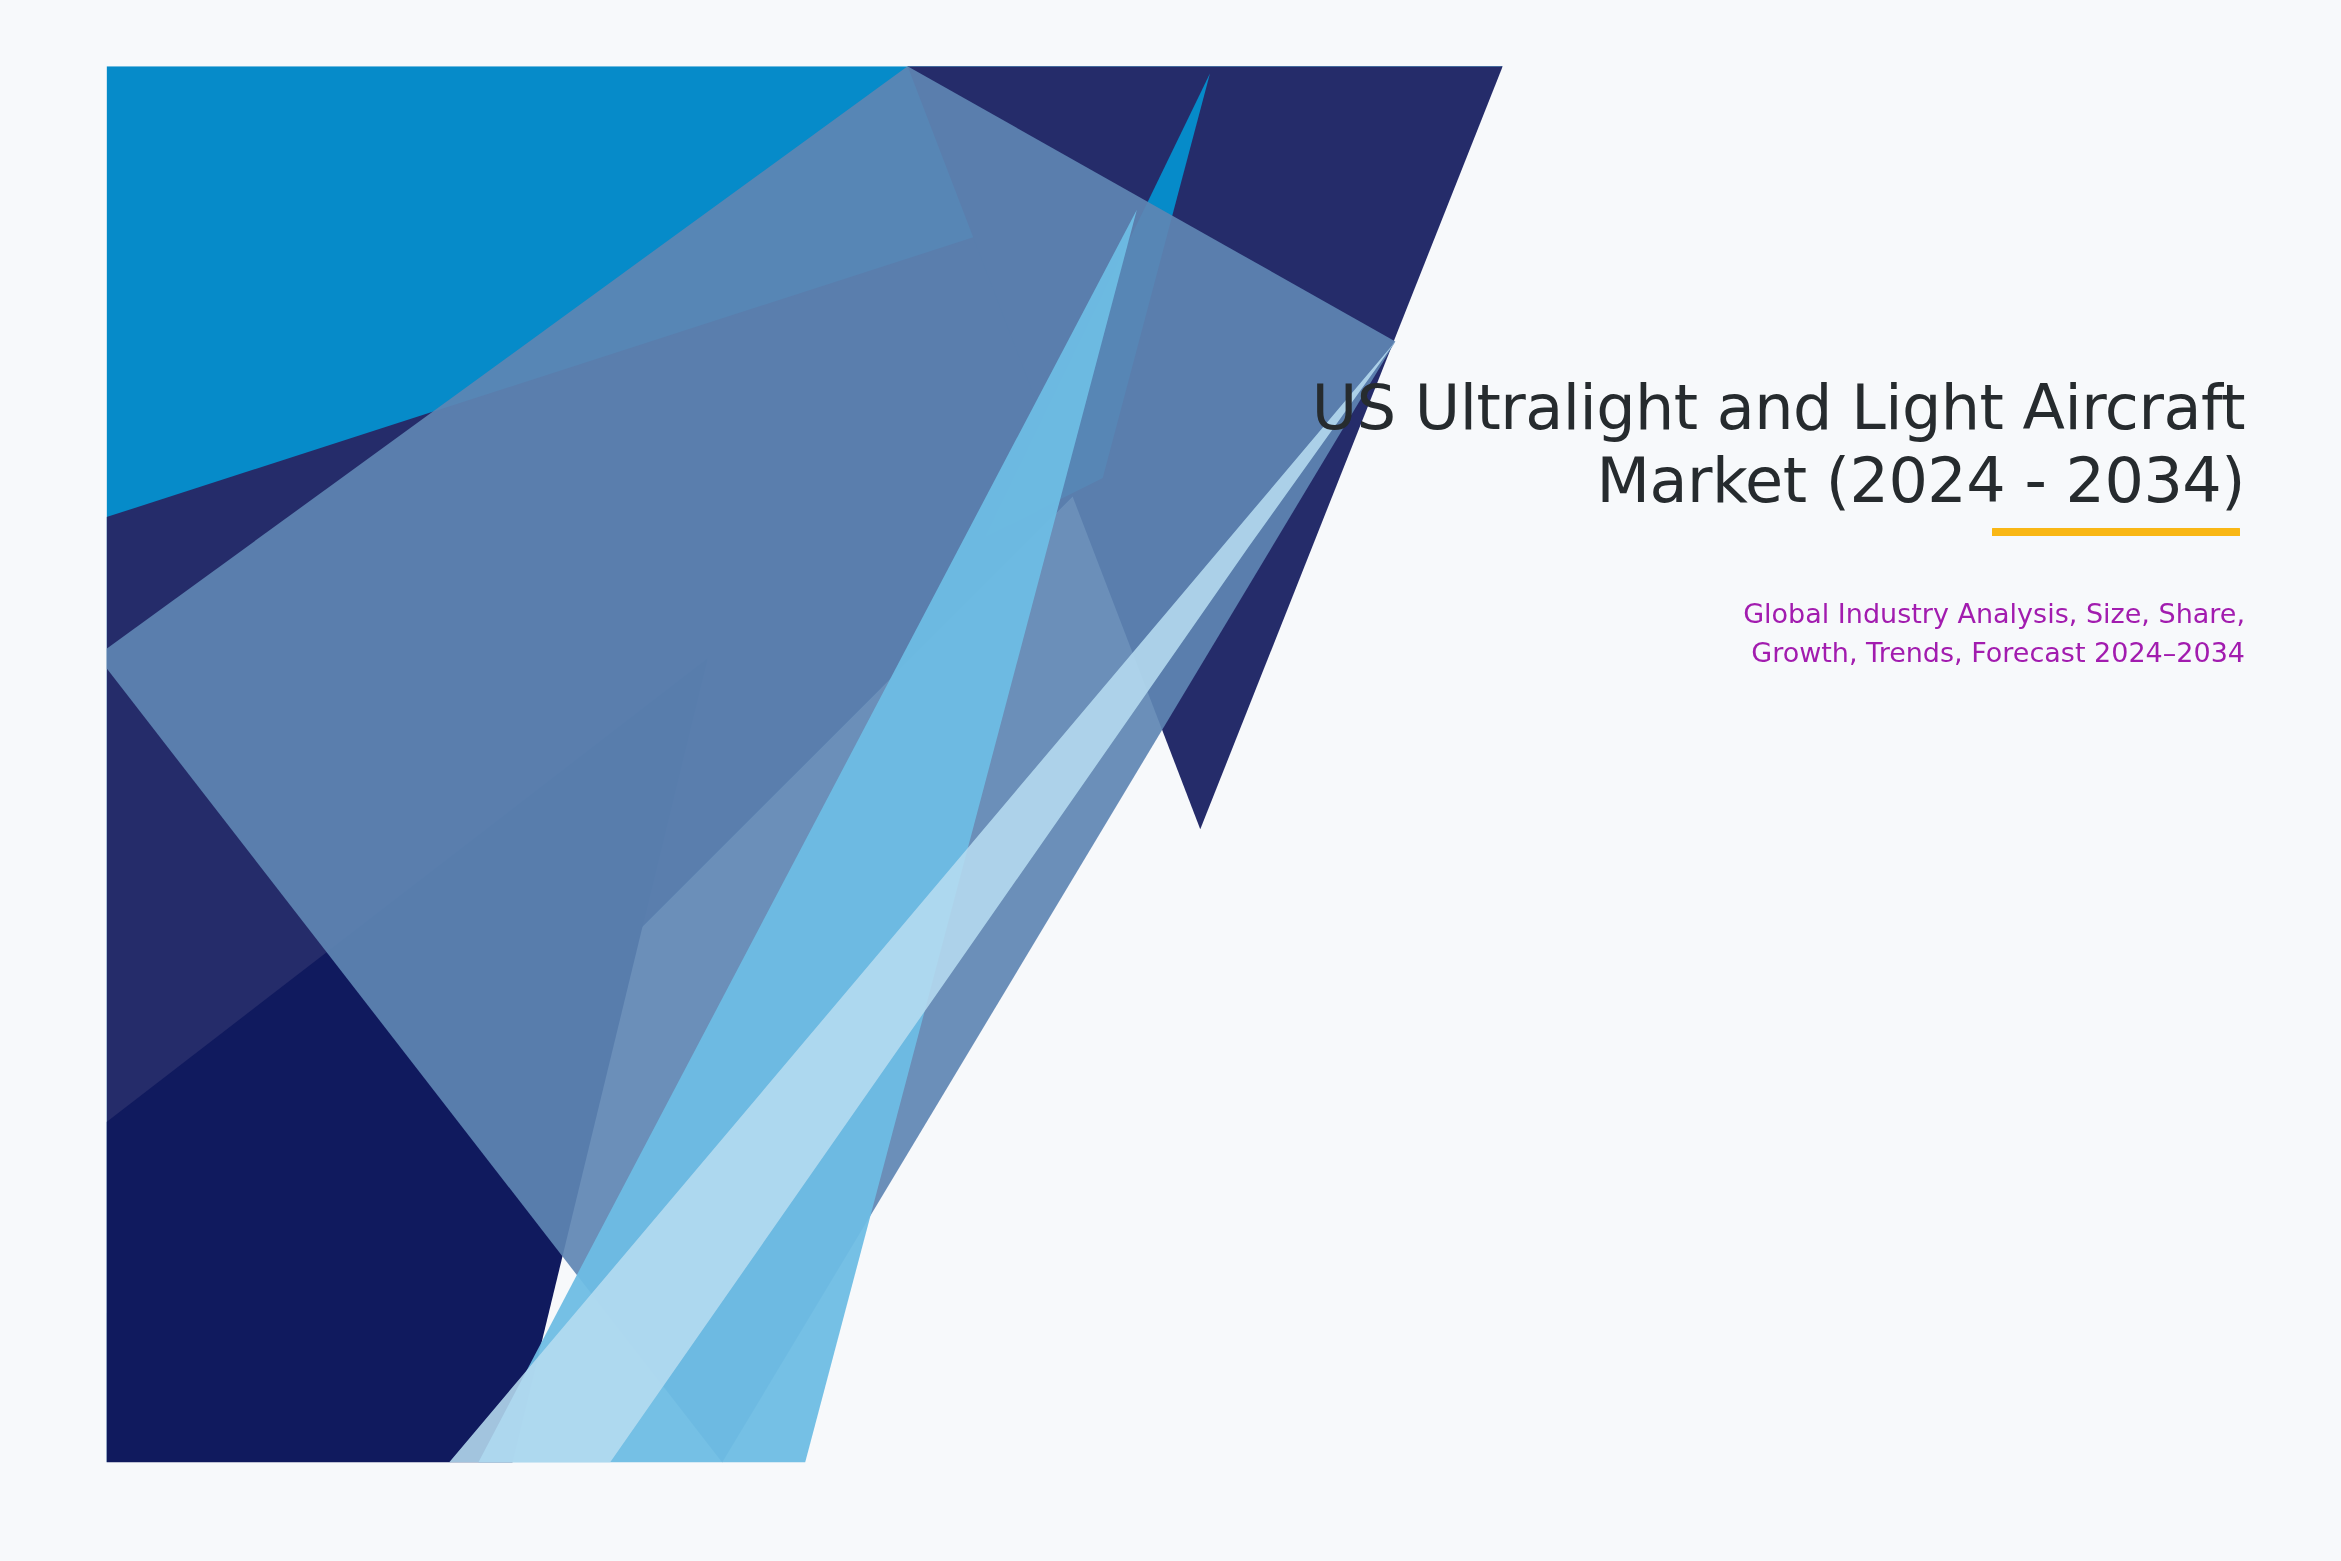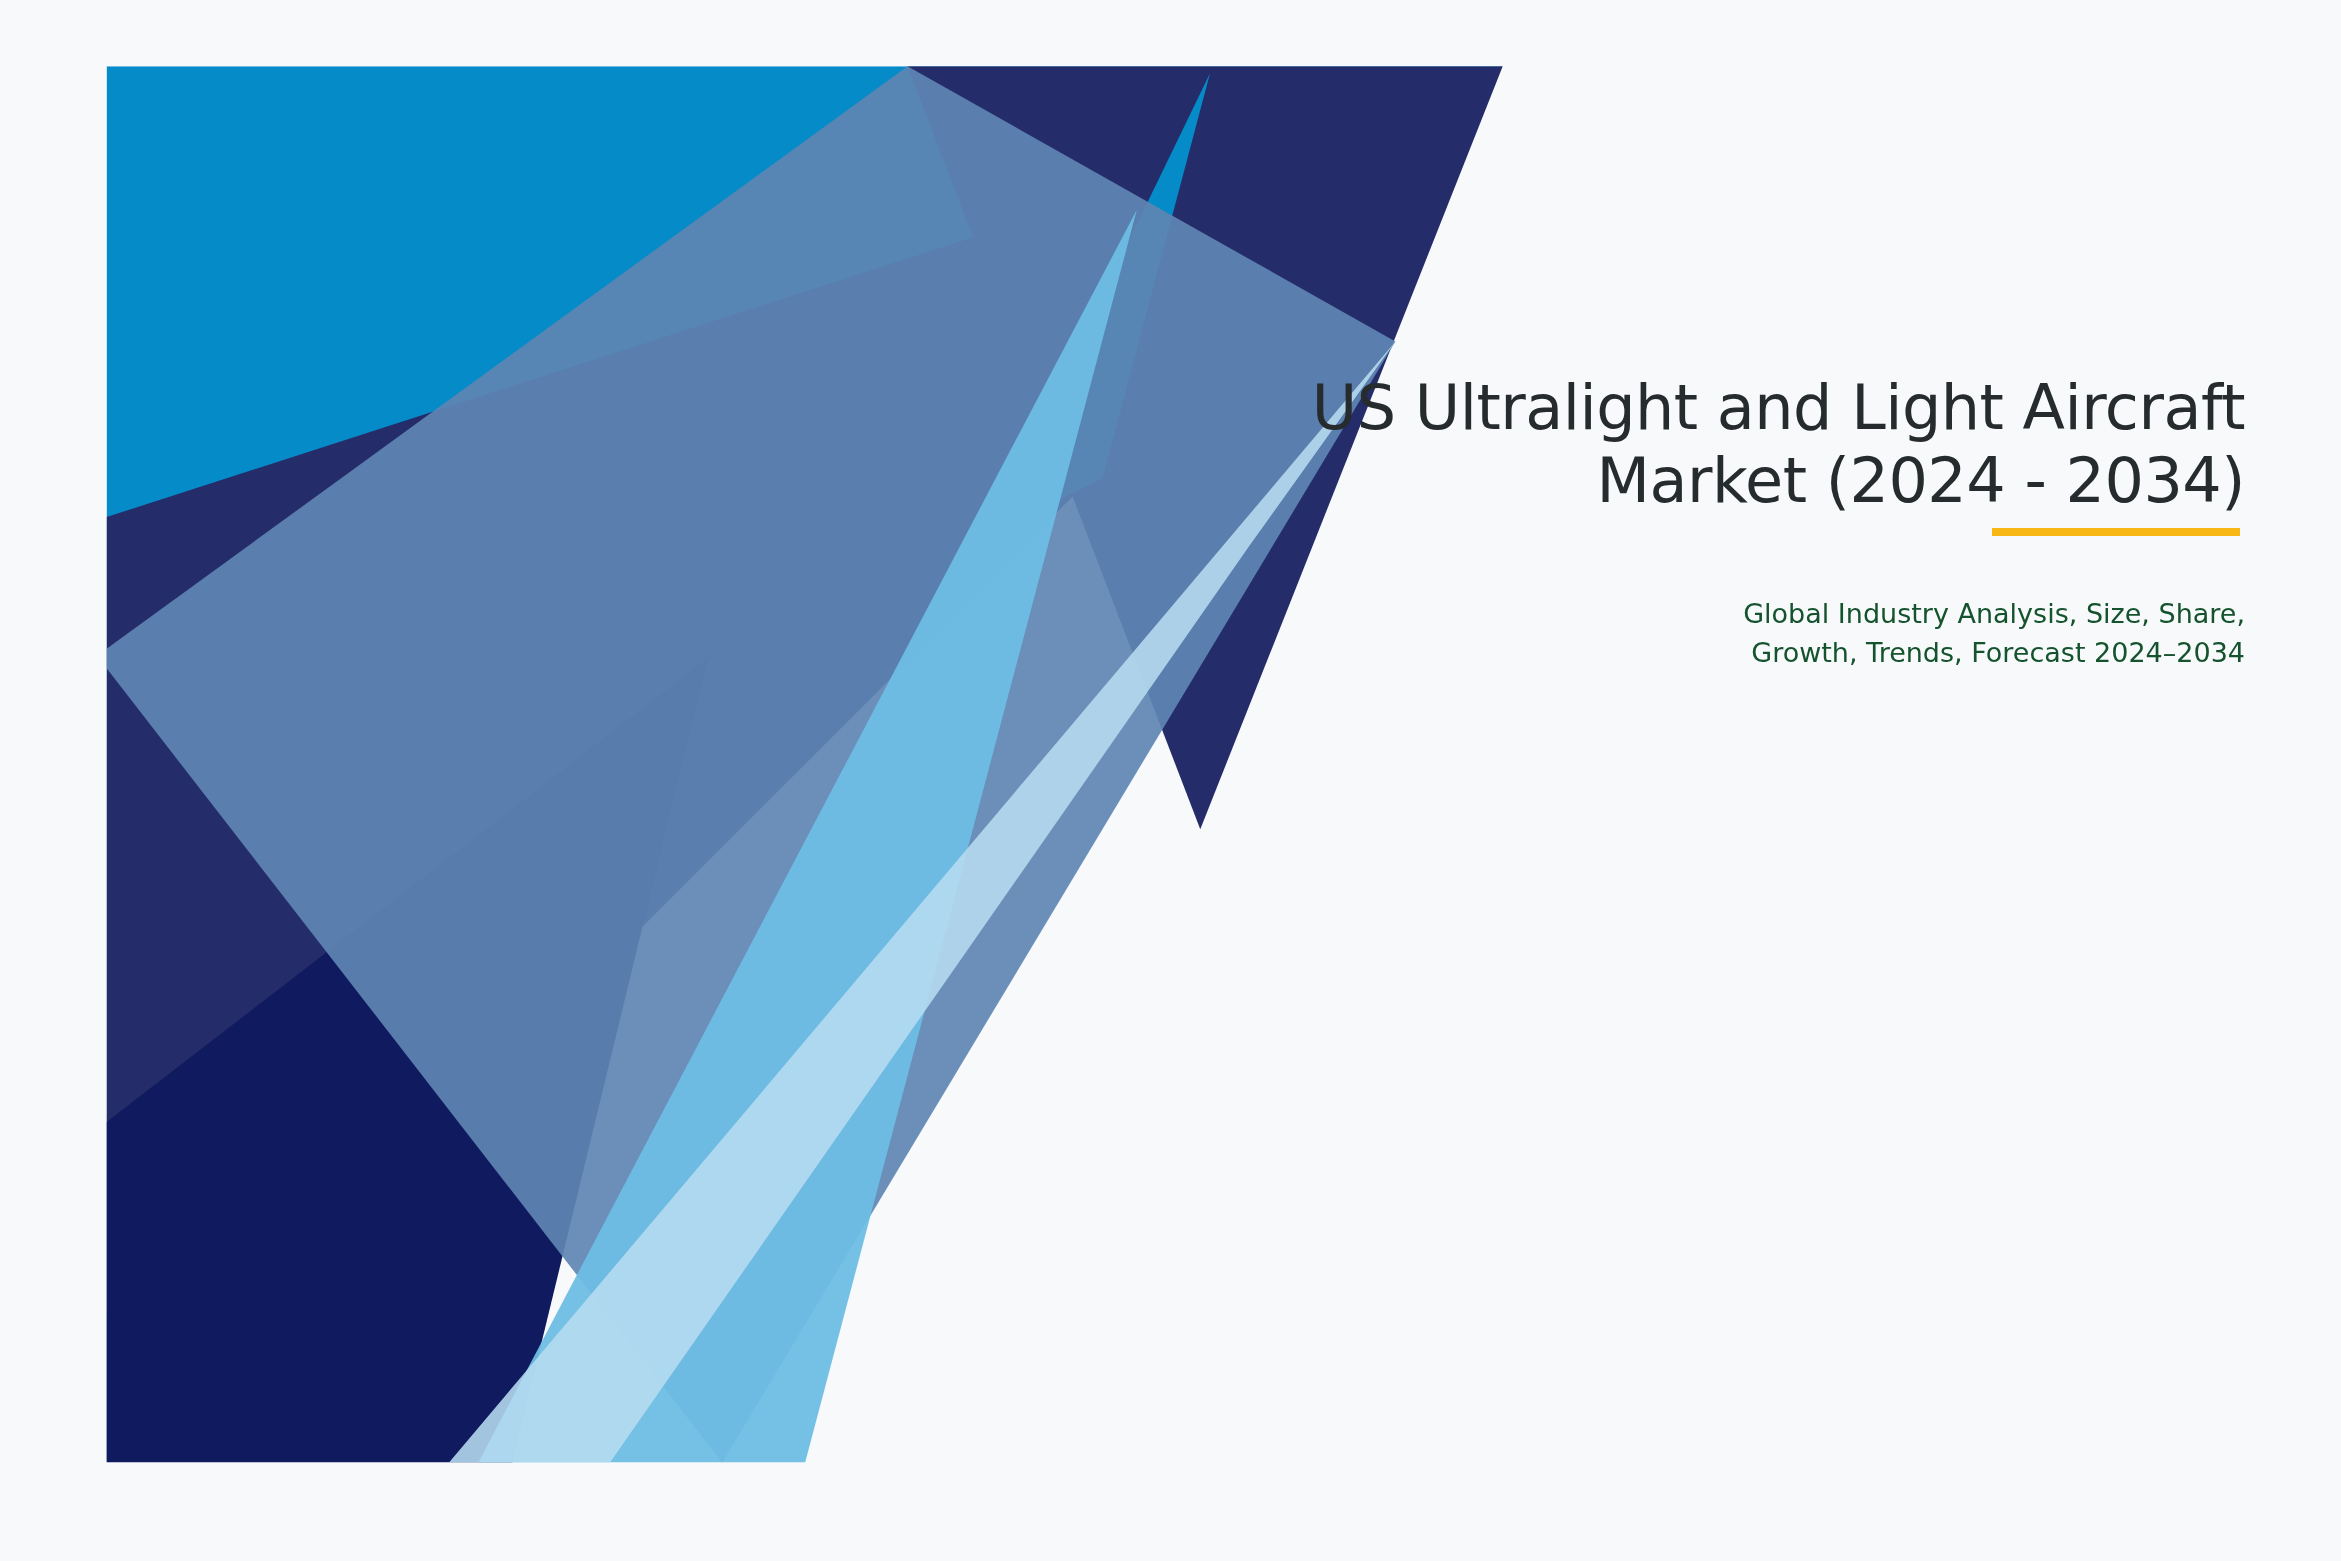--- a/index.html
+++ b/index.html
@@ -73,7 +73,7 @@
     font-size: 27px;
     line-height: 1.42;
     font-weight: 400;
-    color: #14532d;
+    color: #a21caf;
     white-space: pre-line;
     font-family: "DejaVu Sans", "Liberation Sans", sans-serif;
   }

